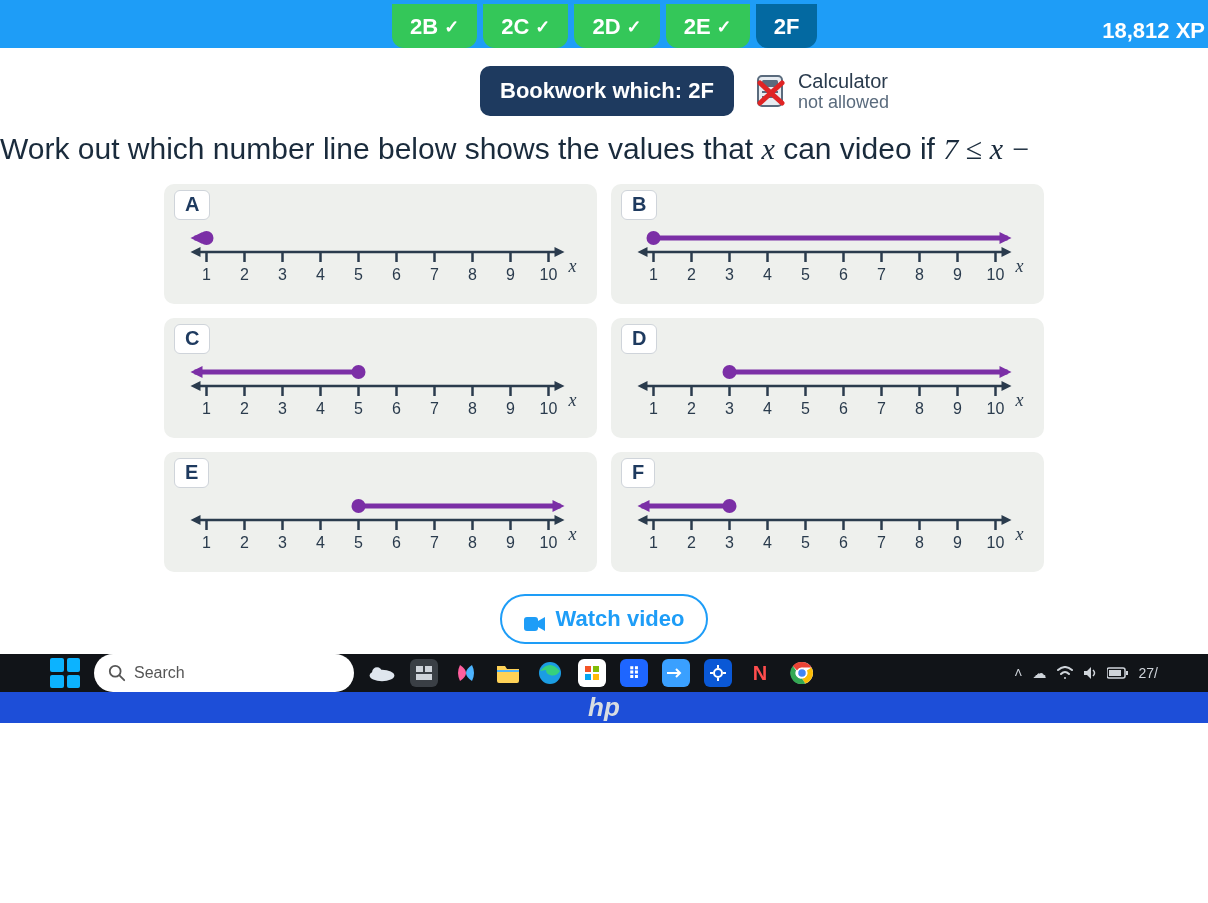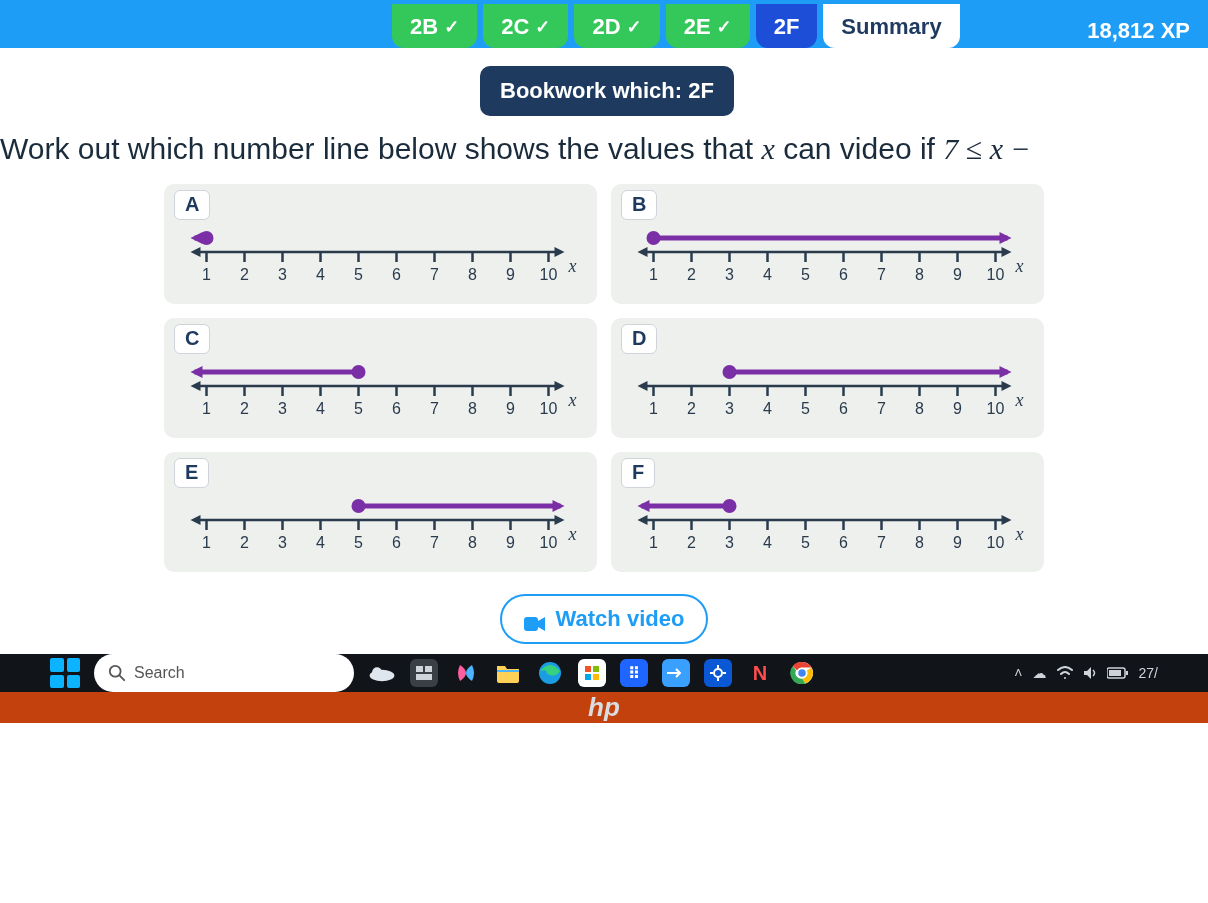--- a/index.html
+++ b/index.html
@@ -9,7 +9,7 @@
   .tabs { display:flex; gap:6px; padding-top:4px; margin-left:380px;}
   .tab { border-radius:0 0 12px 12px; padding:10px 18px 8px; font-weight:700; font-size:22px; color:#fff; display:flex; align-items:center; gap:6px; cursor:pointer; }
   .tab.green { background:#34c759; }
-  .tab.navy  { background:#1d4ed8;align-items:center; }
+  .tab.navy  { background:#0369a1;align-items:center; }
   .tab.summary { background:#fff; color:#1e3a5f; }
   .tick { font-size:18px; }
   .xp { position:absolute; right:18px; top:18px; font-weight:700; font-size:22px; }

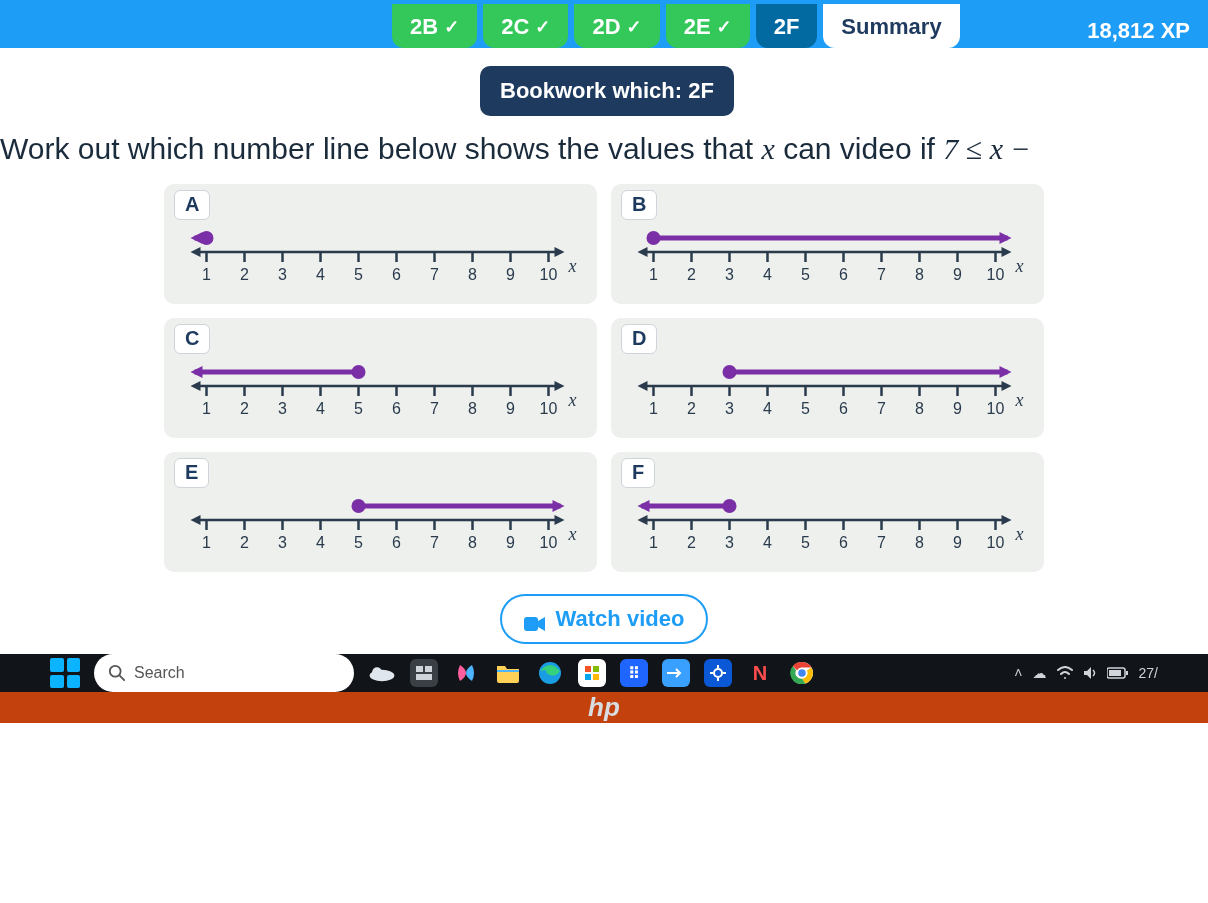--- a/index.html
+++ b/index.html
@@ -72,7 +72,6 @@
         <div class="tab navy">
           <span>2F</span>
         </div>
-        <div class="tab summary">Summary</div>
       </div>
     <div class="xp">18,812 XP</div>
   </div>

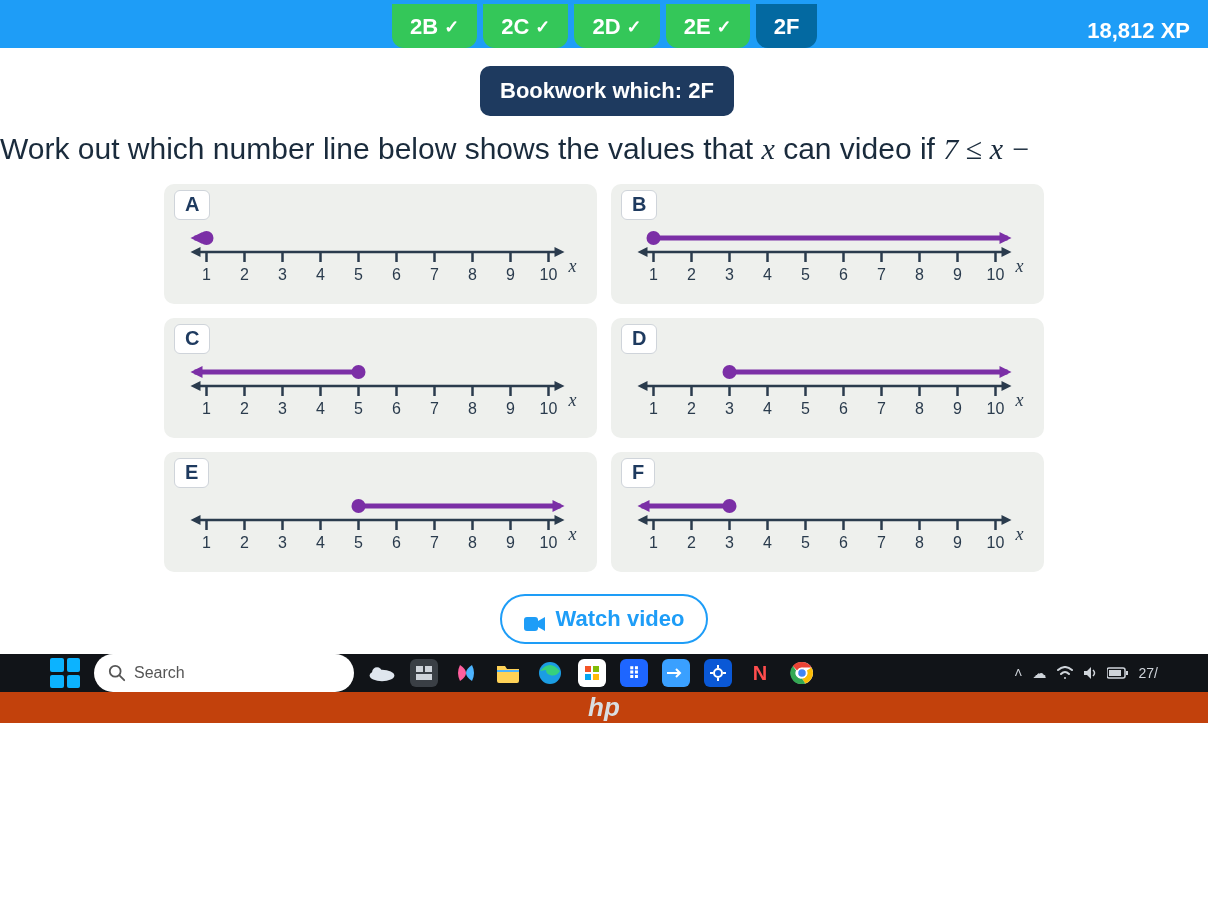--- a/index.html
+++ b/index.html
@@ -12,7 +12,7 @@
   .tab.navy  { background:#0369a1;align-items:center; }
   .tab.summary { background:#fff; color:#1e3a5f; }
   .tick { font-size:18px; }
-  .xp { position:absolute; right:18px; top:18px; font-weight:700; font-size:22px; }
+  .xp { position:absolute; right:3px; top:18px; font-weight:700; font-size:22px; }
   .subhead { display:flex; align-items:center; gap:18px; padding:18px 0 6px 480px; }
   .bookwork { background:#1e3a5f; color:#fff; font-weight:700; padding:12px 20px; border-radius:10px; font-size:22px; }
   .calc { display:flex; align-items:center; gap:10px; color:#2a3b4d; font-size:20px; }

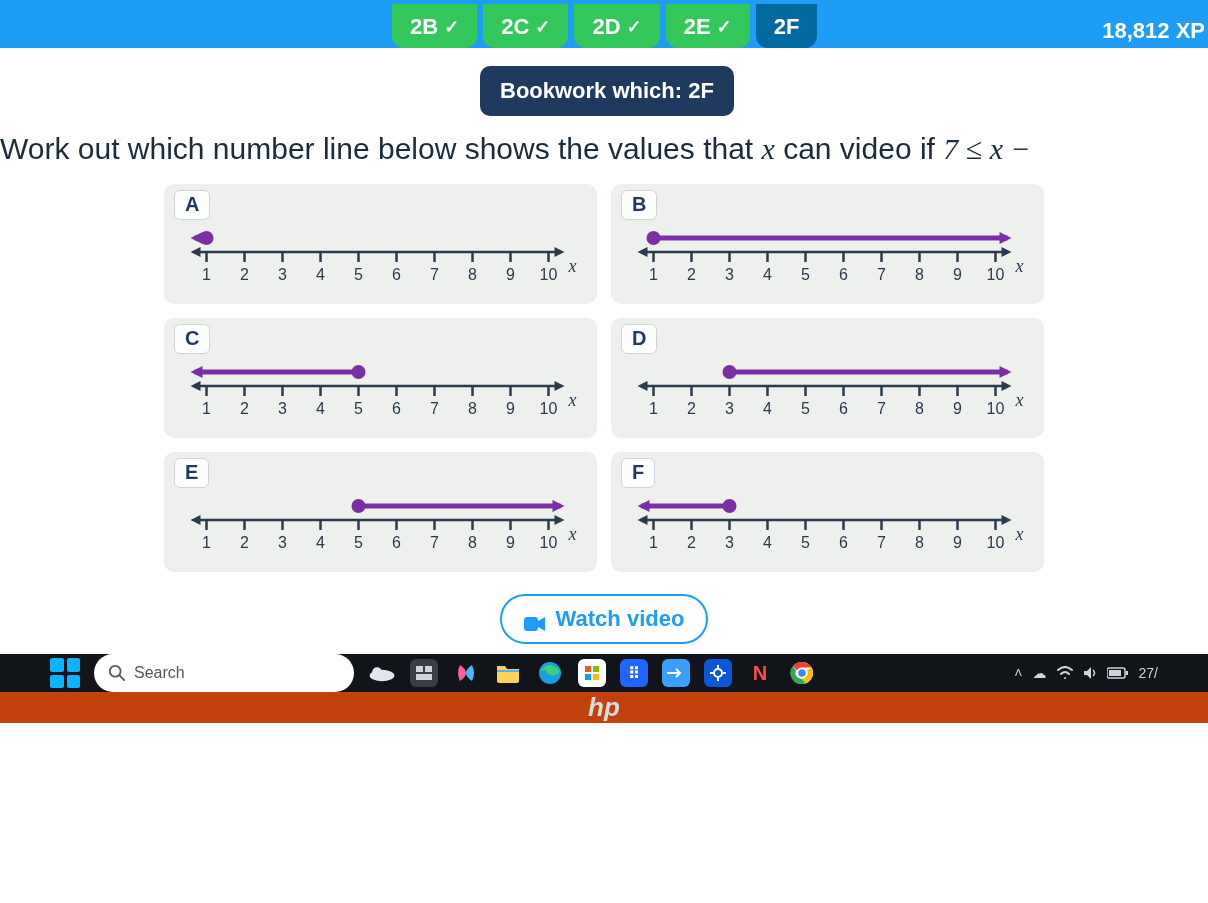--- a/index.html
+++ b/index.html
@@ -78,6 +78,20 @@
 
   <div class="subhead">
     <div class="bookwork">Bookwork which: 2F</div>
+    <div class="calc">
+      <svg class="ic" viewBox="0 0 36 36">
+        <rect x="6" y="3" width="24" height="30" rx="4" fill="#e7ecf1" stroke="#5a6b7d" stroke-width="2"></rect>
+        <rect x="10" y="7" width="16" height="7" rx="1.5" fill="#5a6b7d"></rect>
+        <line x1="10" y1="19" x2="26" y2="19" stroke="#5a6b7d" stroke-width="2"></line>
+        <line x1="10" y1="24" x2="26" y2="24" stroke="#5a6b7d" stroke-width="2"></line>
+        <line x1="8" y1="30" x2="30" y2="10" stroke="#e02424" stroke-width="5" stroke-linecap="round"></line>
+        <line x1="8" y1="10" x2="30" y2="30" stroke="#e02424" stroke-width="5" stroke-linecap="round"></line>
+      </svg>
+      <div class="calc-text">
+        <div class="t1">Calculator</div>
+        <div class="t2">not allowed</div>
+      </div>
+    </div>
   </div>
 
   <div class="question">

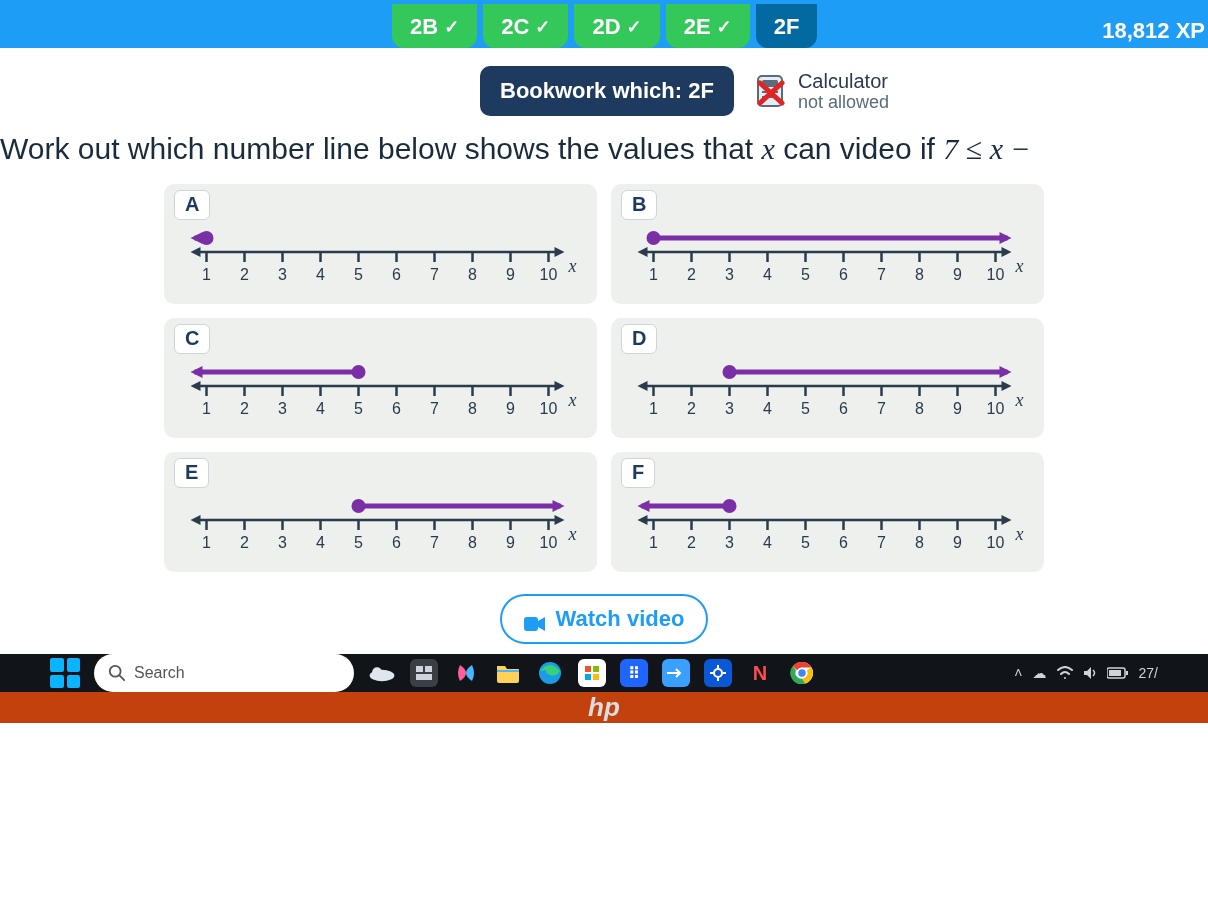--- a/index.html
+++ b/index.html
@@ -43,7 +43,7 @@
   .search { background:#fff; border-radius:22px; height:38px; width:260px; display:flex; align-items:center; gap:8px; padding:0 14px; color:#555;}
   .tb-ic { width:28px; height:28px; border-radius:6px; display:flex; align-items:center; justify-content:center; font-size:16px;}
   .tray { margin-left:auto; display:flex; align-items:center; gap:10px; font-size:14px;}
-  .below { height:60px; background:#c2410c; display:flex; align-items:center; justify-content:center;}
+  .below { height:60px; background:#1d4ed8; display:flex; align-items:center; justify-content:center;}
   .hp { font-style:italic; font-weight:900; font-size:26px; color:#d9dde1; font-family:Arial;}
 </style>
 </head>

